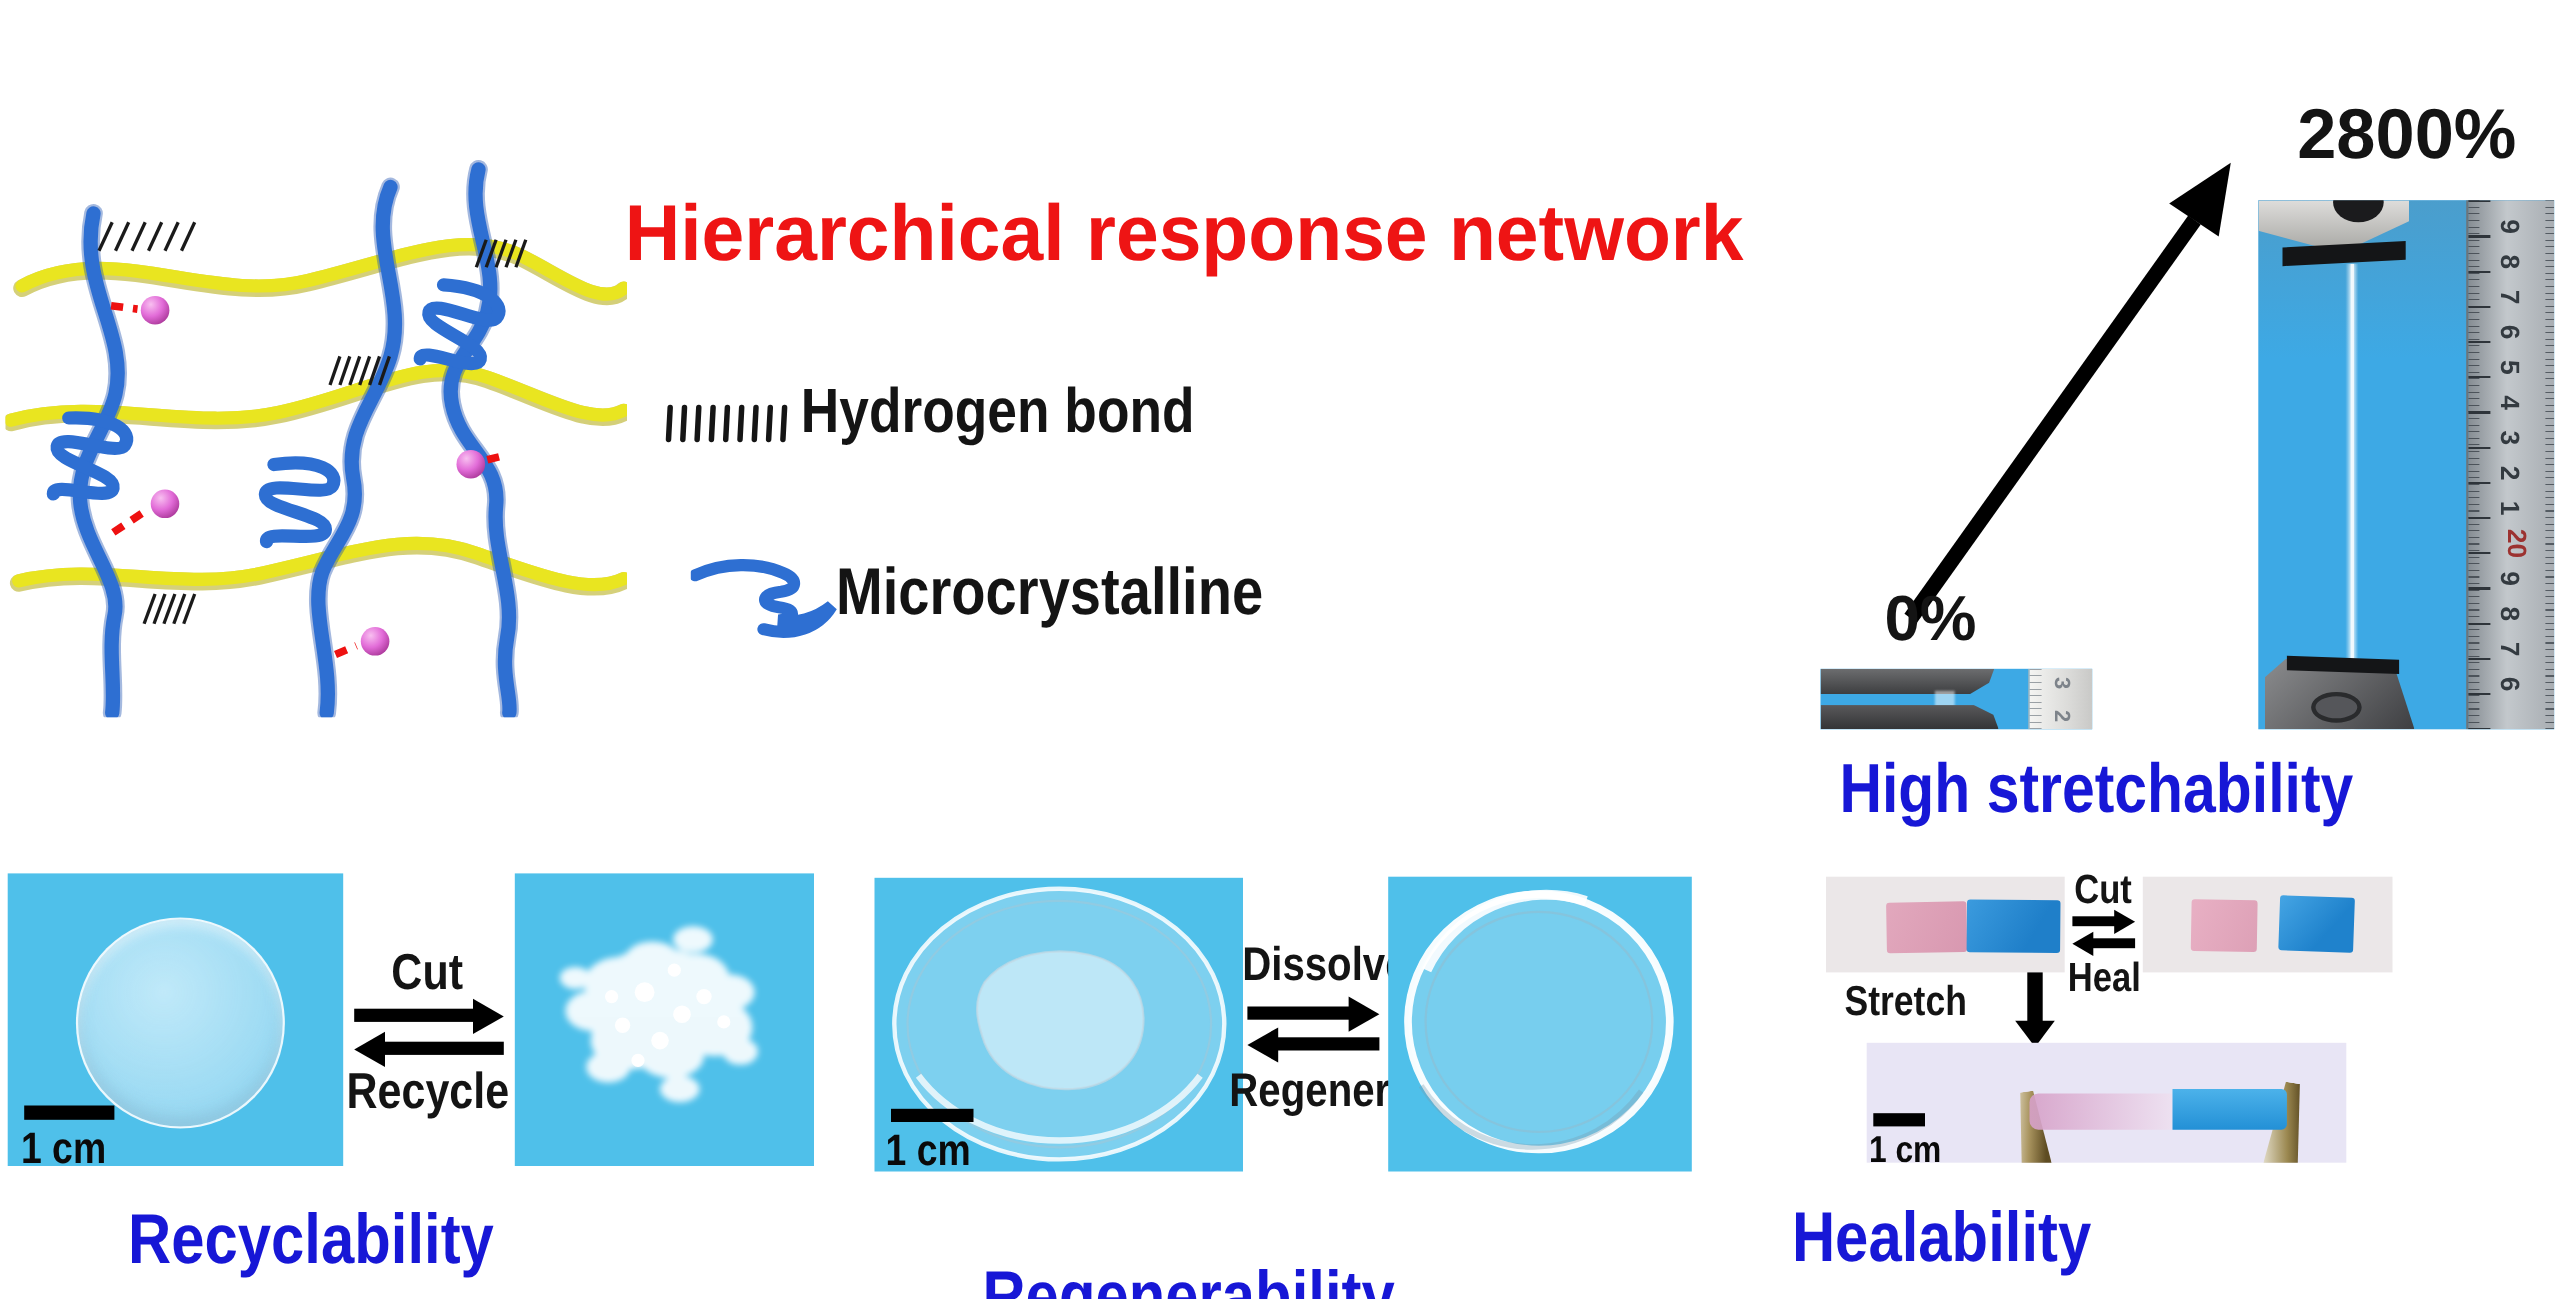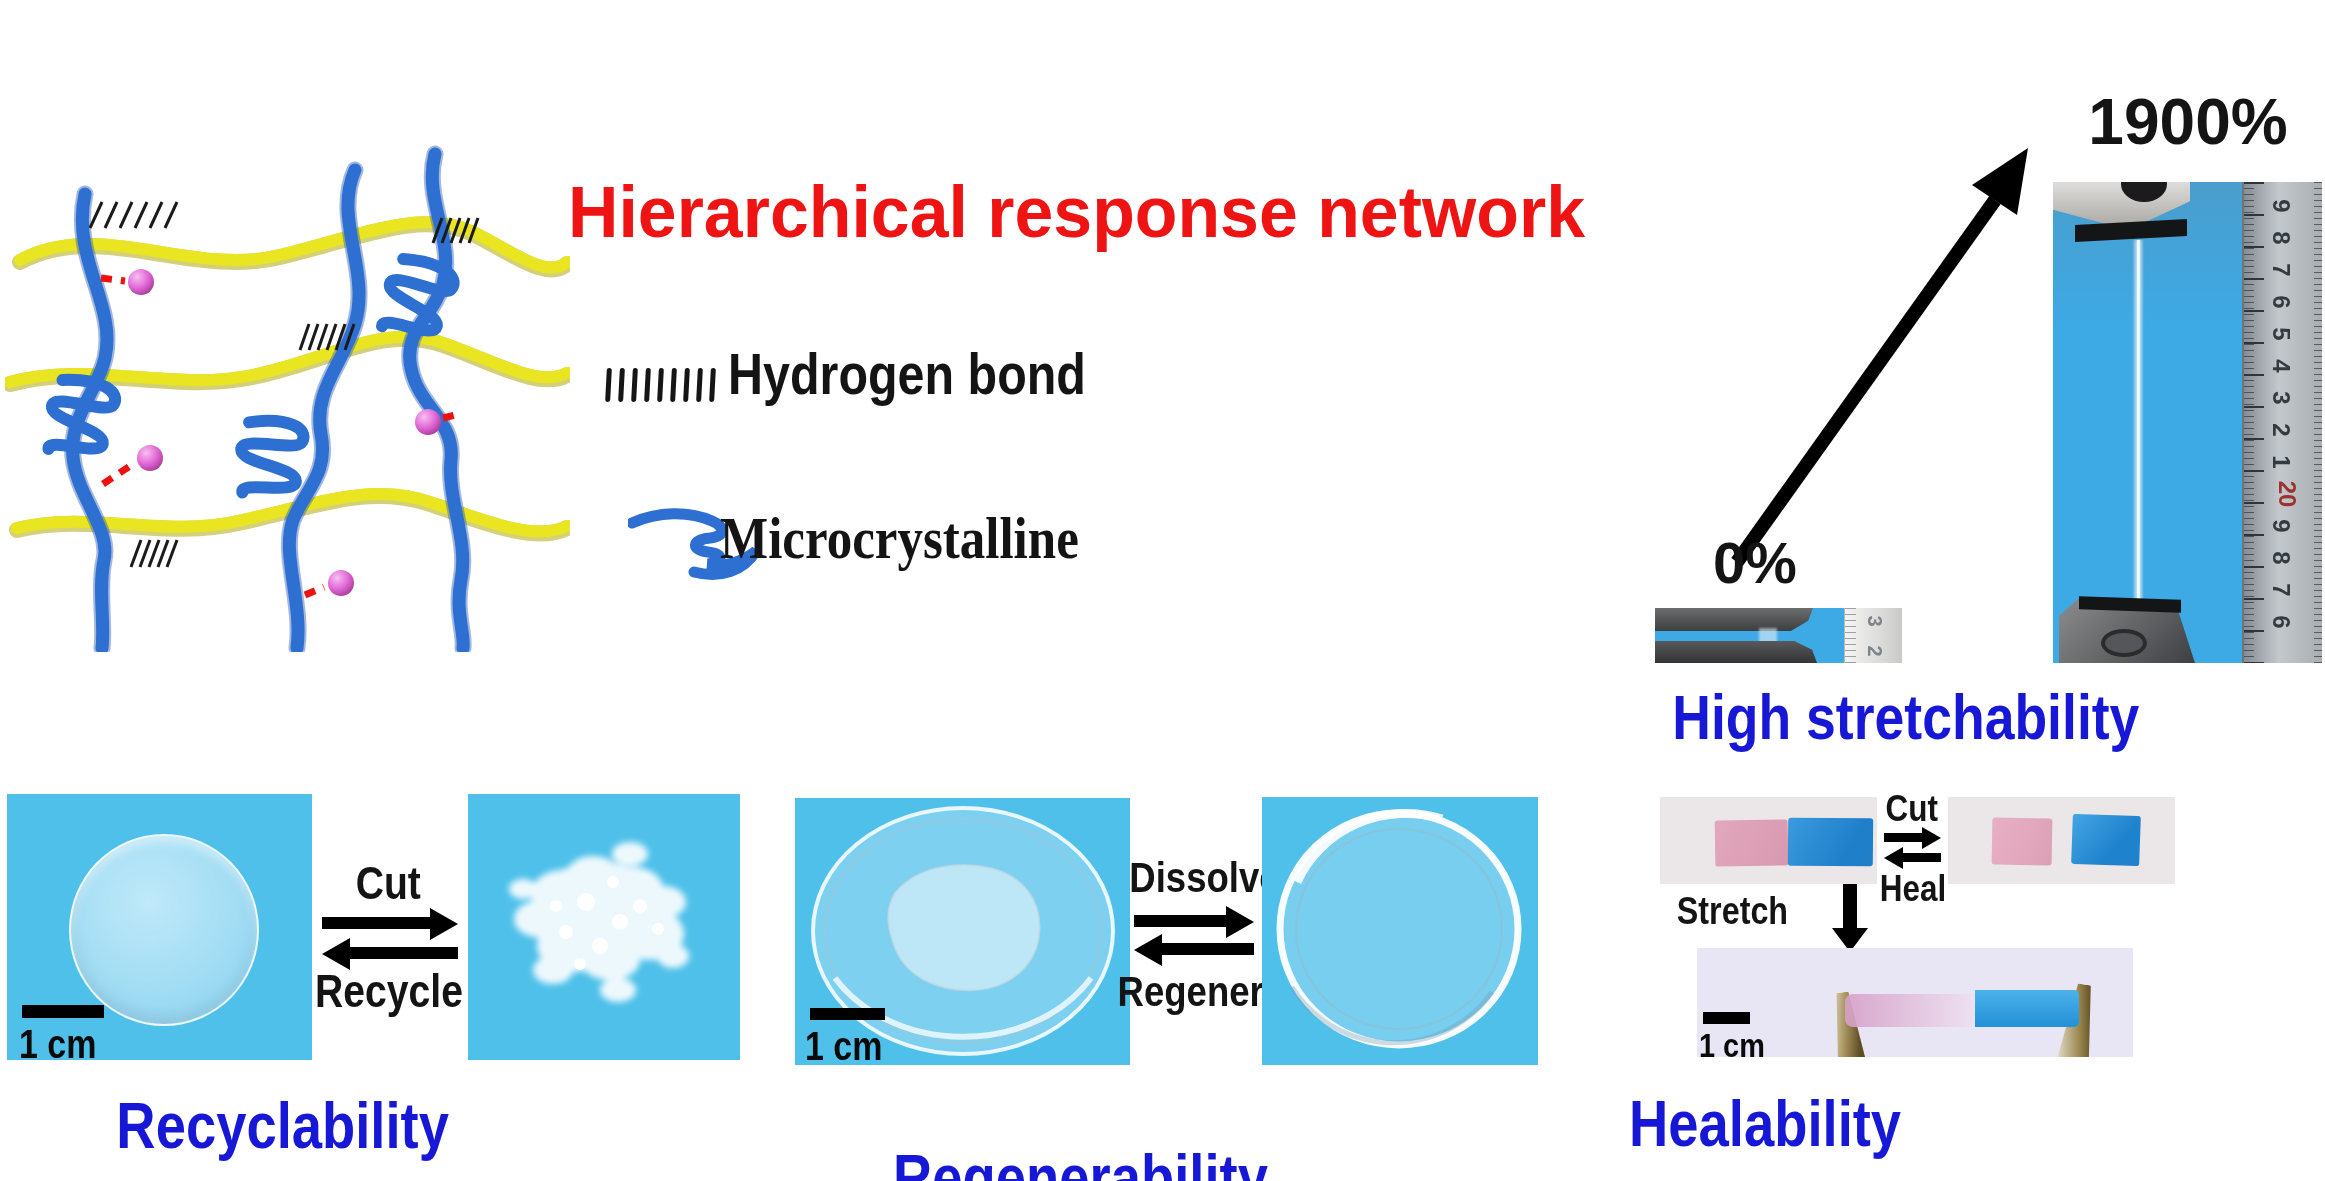--- a/index.html
+++ b/index.html
@@ -179,7 +179,7 @@
   </div>
 
   <div class="abs nowrap" style="left:2088px;top:90px;width:200px;text-align:center;font-size:64px;color:#141414;line-height:1;">
-    <span>1900%</span>
+    <span>2800%</span>
   </div>
 
   <svg class="abs" style="left:1700px;top:128px;" width="345" height="450" viewBox="0 0 345 450">

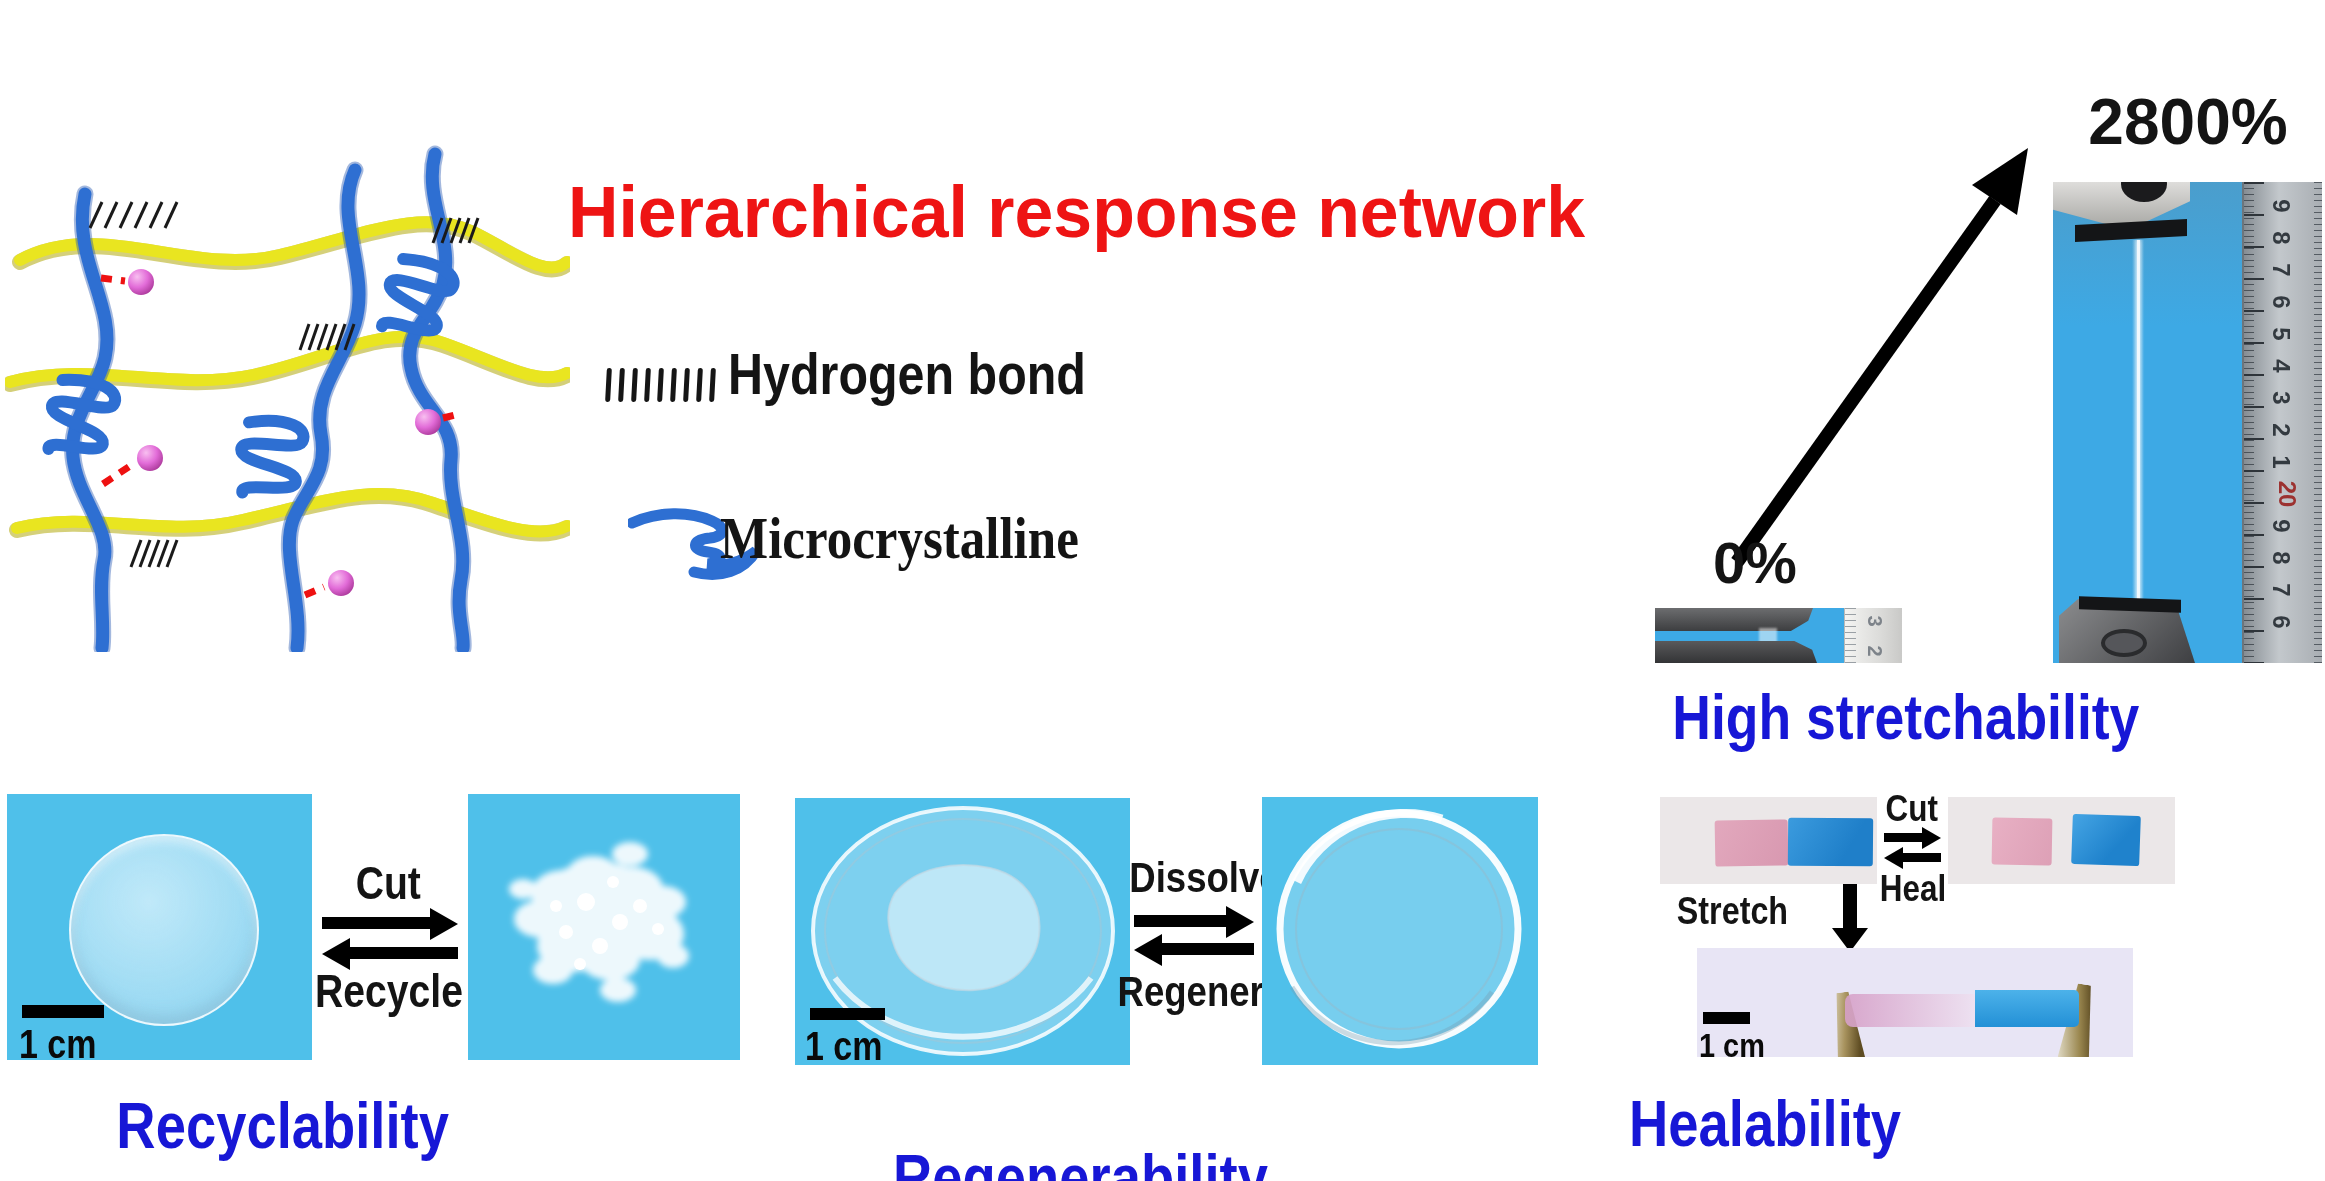--- a/index.html
+++ b/index.html
@@ -174,7 +174,7 @@
   <svg class="abs" style="left:628px;top:505px;" width="140" height="78" viewBox="0 0 140 78">
     <path d="M 4 18 C 30 6, 62 6, 84 16 C 98 22, 97 31, 82 33 C 63 35, 63 45, 80 47 C 96 49, 96 57, 80 59 C 95 63, 114 57, 128 46 C 116 66, 92 74, 66 67" fill="none" stroke="var(--chain-blue)" stroke-width="11" stroke-linecap="round"></path>
   </svg>
-  <div class="abs nowrap" style="left:720px;top:508px;font-size:60px;color:#141414;line-height:1;font-family:Liberation Serif, serif;">
+  <div class="abs nowrap" style="left:760px;top:508px;font-size:60px;color:#141414;line-height:1;">
     <span class="cxl">Microcrystalline</span>
   </div>
 

